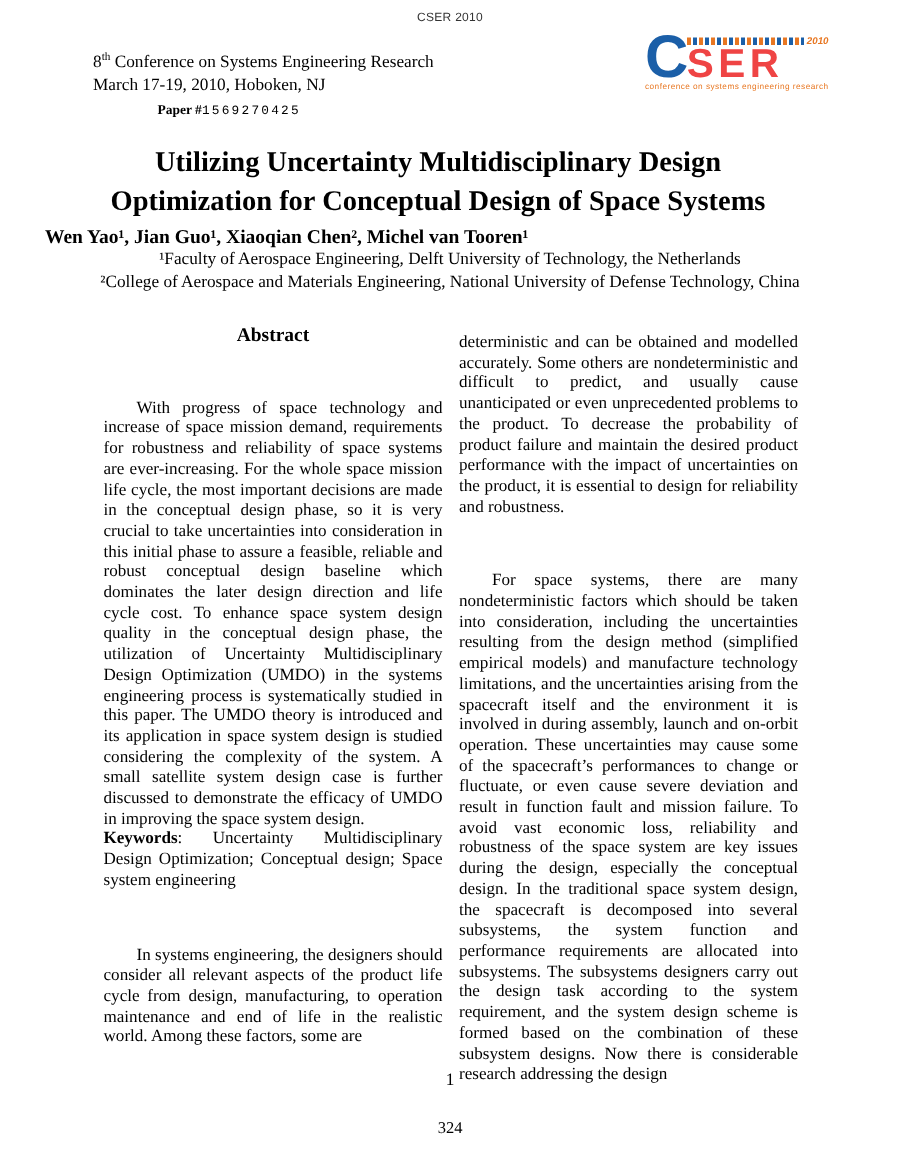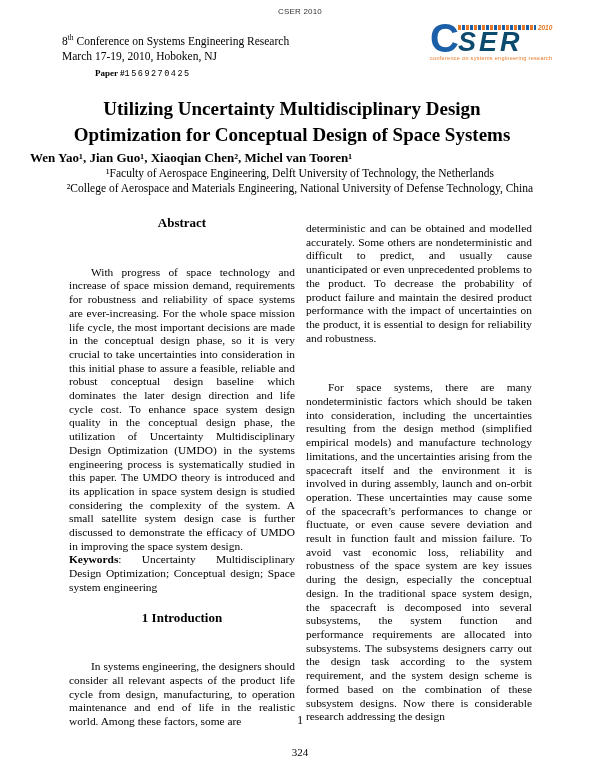--- a/index.html
+++ b/index.html
@@ -129,7 +129,7 @@
         <span class="logo-strip-blocks"></span>
         <span class="logo-year" style="color: rgb(232, 119, 34);">2010</span>
       </span>
-      <span class="logo-ser" style="color: #0c4a6e; font-style: italic;">SER</span>
+      <span class="logo-ser" style="color: #ef4444;">SER</span>
     </span>
   </div>
   <div class="logo-tagline" style="color: rgb(232, 119, 34);">conference on systems engineering research</div>

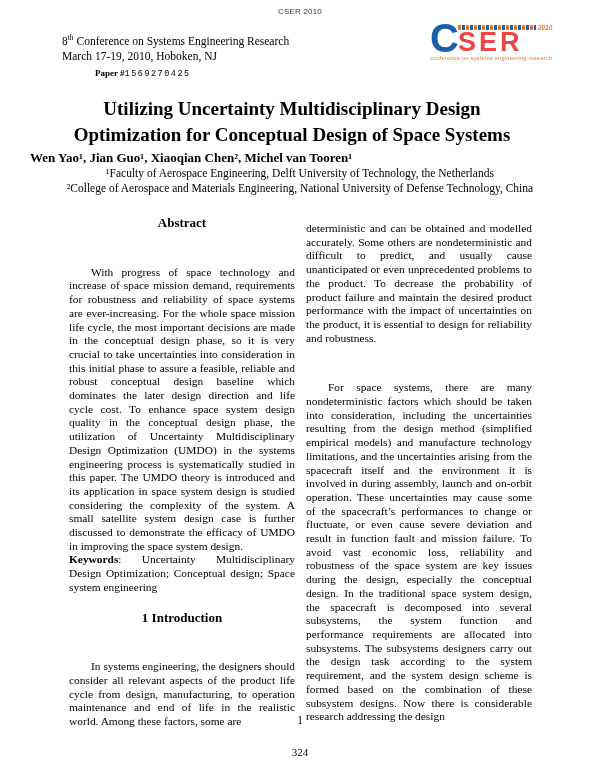--- a/index.html
+++ b/index.html
@@ -25,7 +25,7 @@
   }
   .header-left sup { font-size:7.5px; }
   .paper-line {
-    position:absolute; left:62px; top:68px;
+    position:absolute; left:72px; top:68px;
     font-size:9px; font-weight:bold;padding-left:33px;
   }
   .paper-line .paper-number {

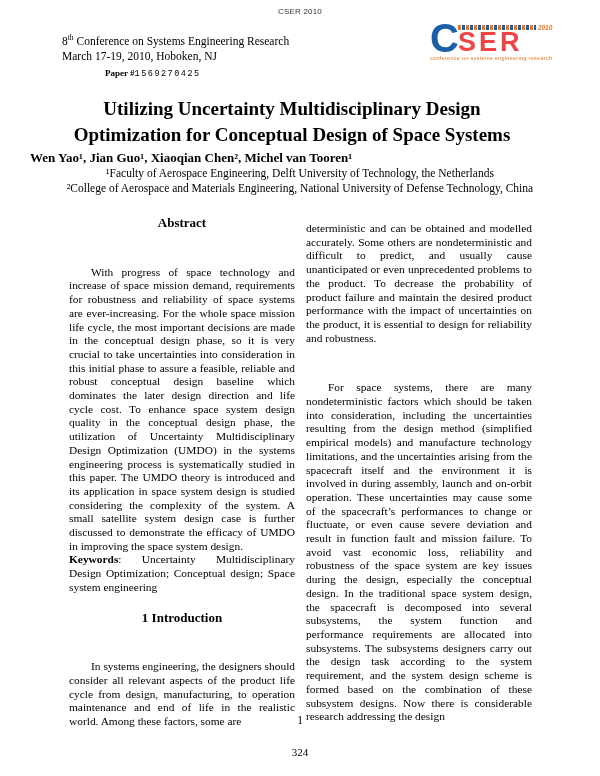--- a/index.html
+++ b/index.html
@@ -150,7 +150,6 @@
   <h2 class="section-heading">Abstract</h2>
   <p class="indent">With progress of space technology and increase of space mission demand, requirements for robustness and reliability of space systems are ever-increasing. For the whole space mission life cycle, the most important decisions are made in the conceptual design phase, so it is very crucial to take uncertainties into consideration in this initial phase to assure a feasible, reliable and robust conceptual design baseline which dominates the later design direction and life cycle cost. To enhance space system design quality in the conceptual design phase, the utilization of Uncertainty Multidisciplinary Design Optimization (UMDO) in the systems engineering process is systematically studied in this paper. The UMDO theory is introduced and its application in space system design is studied considering the complexity of the system. A small satellite system design case is further discussed to demonstrate the efficacy of UMDO in improving the space system design.</p>
   <p><span class="keywords-label">Keywords</span><span>: Uncertainty Multidisciplinary Design Optimization; Conceptual design; Space system engineering</span></p>
-  <h2 class="section-heading intro">1 Introduction</h2>
   <p class="indent">In systems engineering, the designers should consider all relevant aspects of the product life cycle from design, manufacturing, to operation maintenance and end of life in the realistic world. Among these factors, some are</p>
 </div>
 

